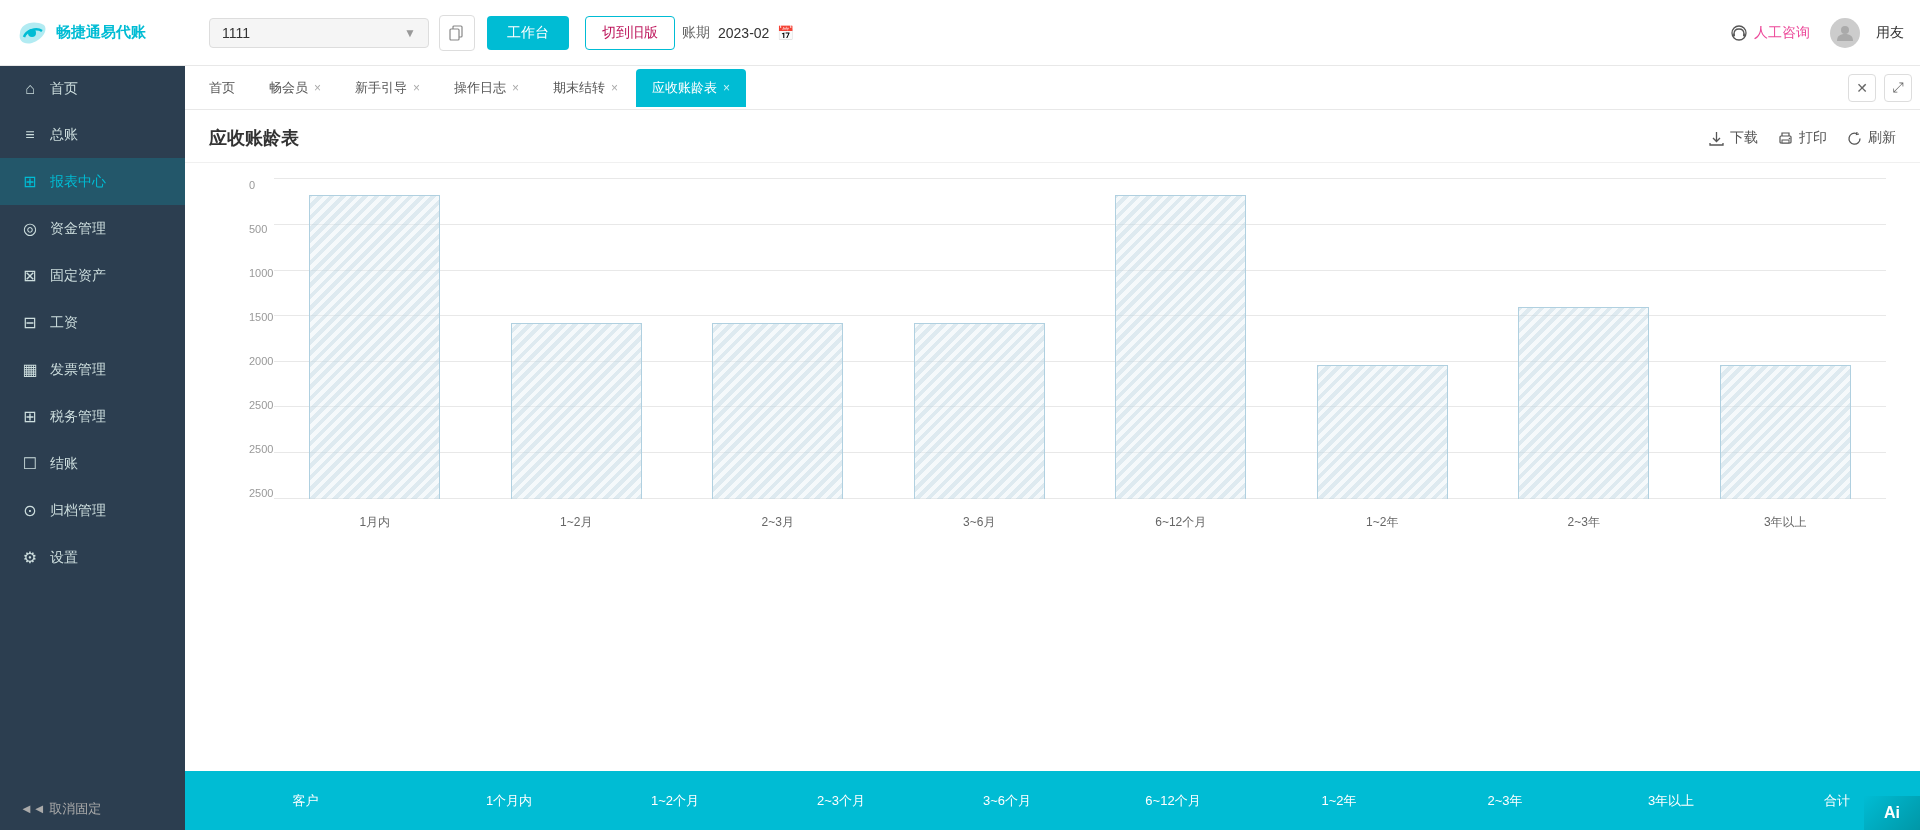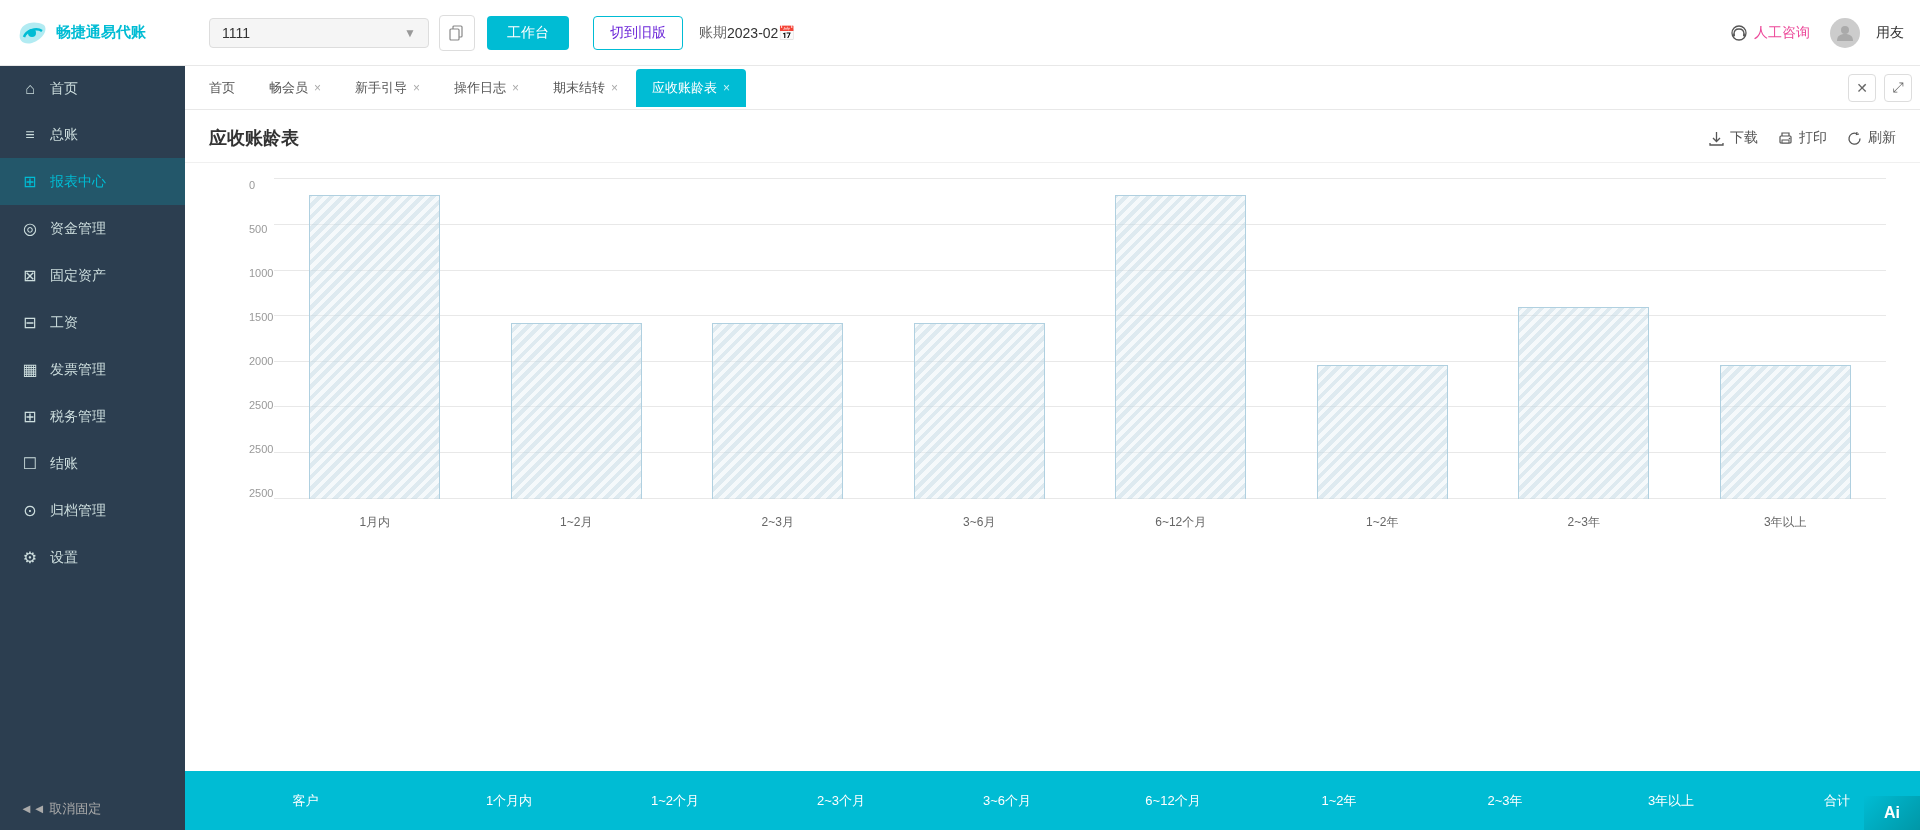--- a/index.html
+++ b/index.html
@@ -70,13 +70,13 @@
     }
     .switch-old-btn {
       border: 1px solid #00bcd4;
-      color: #6d28d9;
+      color: #be185d;
       background: #fff;
       border-radius: 4px;
       padding: 7px 16px;
       font-size: 14px;
       cursor: pointer;
-      margin-left: 24px;
+      margin-left: 16px;
     }
     .period-area {
       display: flex;

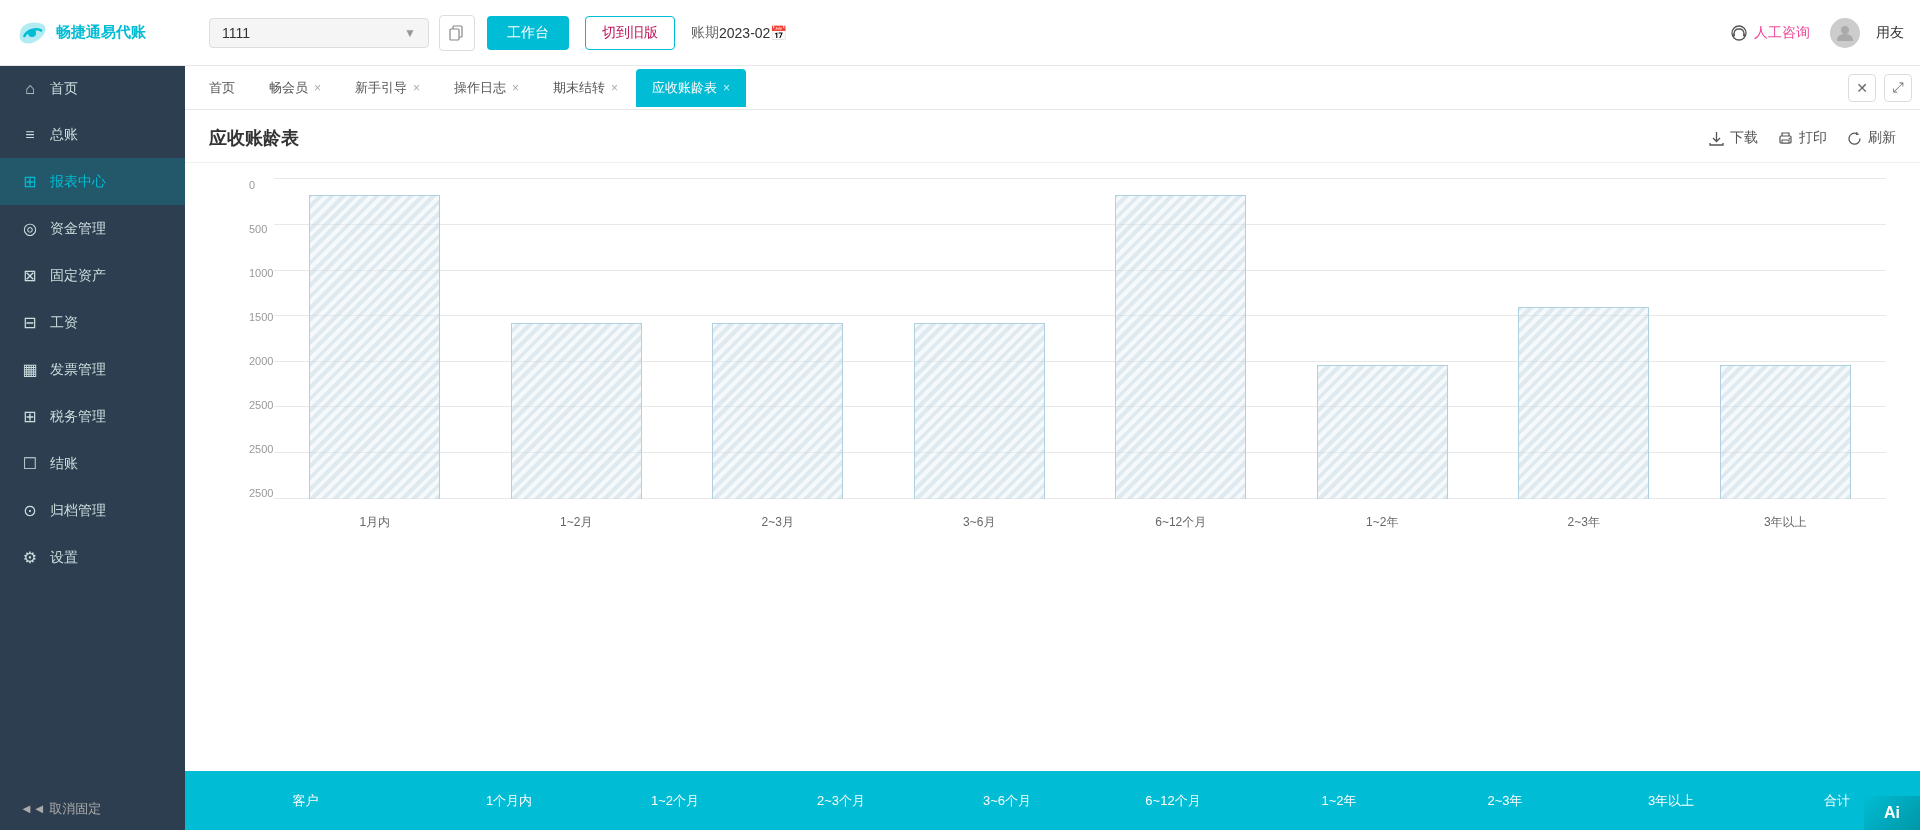--- a/index.html
+++ b/index.html
@@ -81,8 +81,8 @@
     .period-area {
       display: flex;
       align-items: center;
-      gap: 0;
-      margin-left: 16px;
+      gap: 8px;
+      margin-left: 7px;
       font-size: 14px;
       color: #333;
     }

